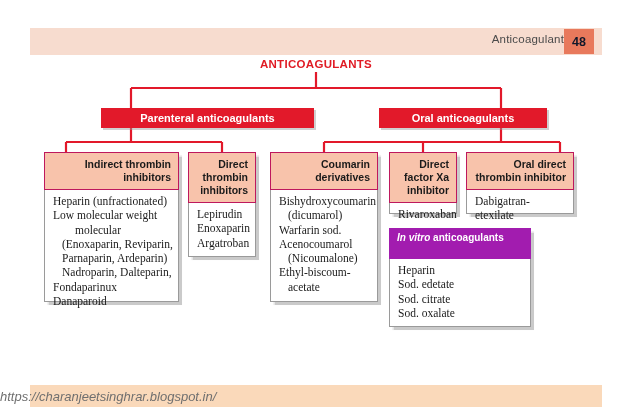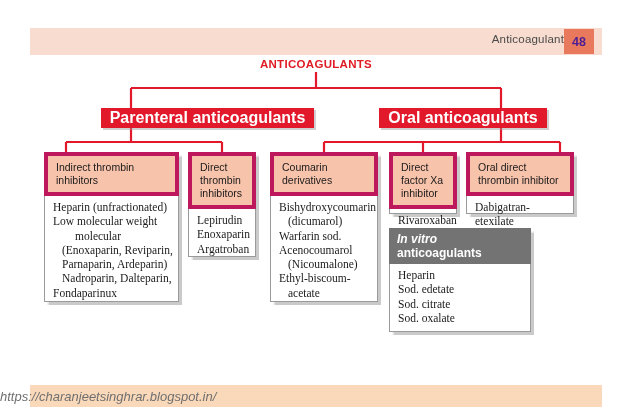--- a/index.html
+++ b/index.html
@@ -39,7 +39,7 @@
     width: 30px;
     height: 25px;
     background: #e8795c;
-    color: #4c1d95;
+    color: #0f172a;
     font-size: 12.5px;
     font-weight: bold;
     display: flex;

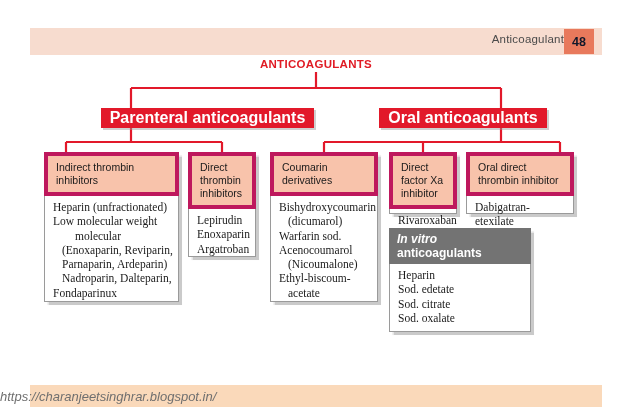--- a/index.html
+++ b/index.html
@@ -82,7 +82,7 @@
     position: absolute;
     background: #e2192a;
     color: #ffffff;
-    font-size: 16px;
+    font-size: 11px;
     font-weight: bold;
     display: flex;
     align-items: center;

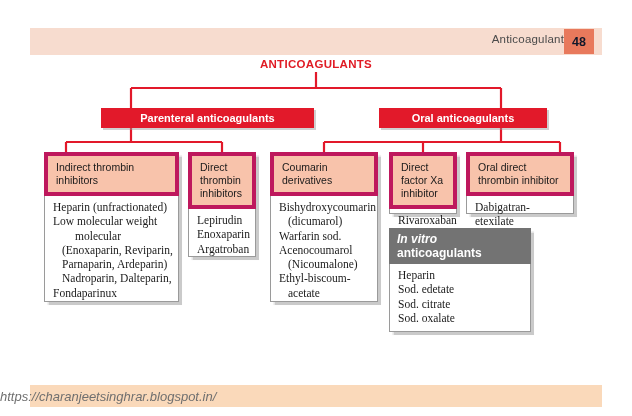--- a/index.html
+++ b/index.html
@@ -102,14 +102,15 @@
   }
   .card-head {
     background: #f8c3ab;
-    border: 4px solid #be185d;
+    border: 1px solid #be185d;
     margin: -1px;
     padding: 5px 7px 5px 8px;
     font-size: 10.5px;
-    font-weight: normal;
+    font-weight: bold;
     color: #1a1a1a;
     line-height: 13px;
     box-sizing: content-box;
+    text-align: right;
   }
   .card-body {
     padding: 5px 14px 6px 8px;

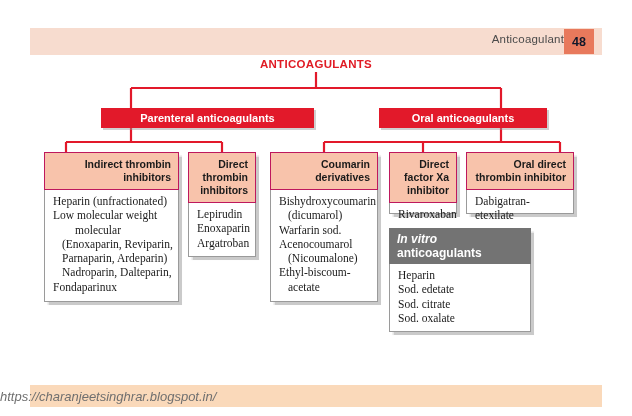--- a/index.html
+++ b/index.html
@@ -141,11 +141,11 @@
     box-sizing: border-box;
   }
   #invitro-head {
-    background: #737373;
+    background: #a21caf;
     color: #ffffff;
-    font-size: 12px;
-    font-weight: bold;
-    padding: 4px 6px 4px 8px;
+    font-size: 10px;
+    font-weight: bold;
+    padding: 4px 6px 16px 8px;
     margin: -1px;
   }
   #invitro-head .ital { font-style: italic; }

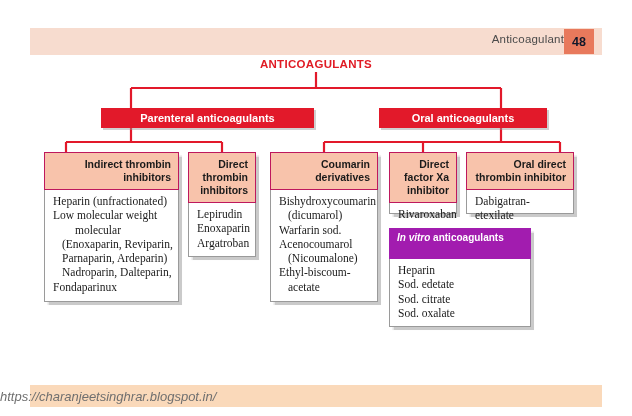--- a/index.html
+++ b/index.html
@@ -220,6 +220,7 @@
         <div class="ind1">Parnaparin, Ardeparin)</div>
         <div class="ind1">Nadroparin, Dalteparin,</div>
         <div>Fondaparinux</div>
+        <div>Danaparoid</div>
       </div>
   </div>
 

